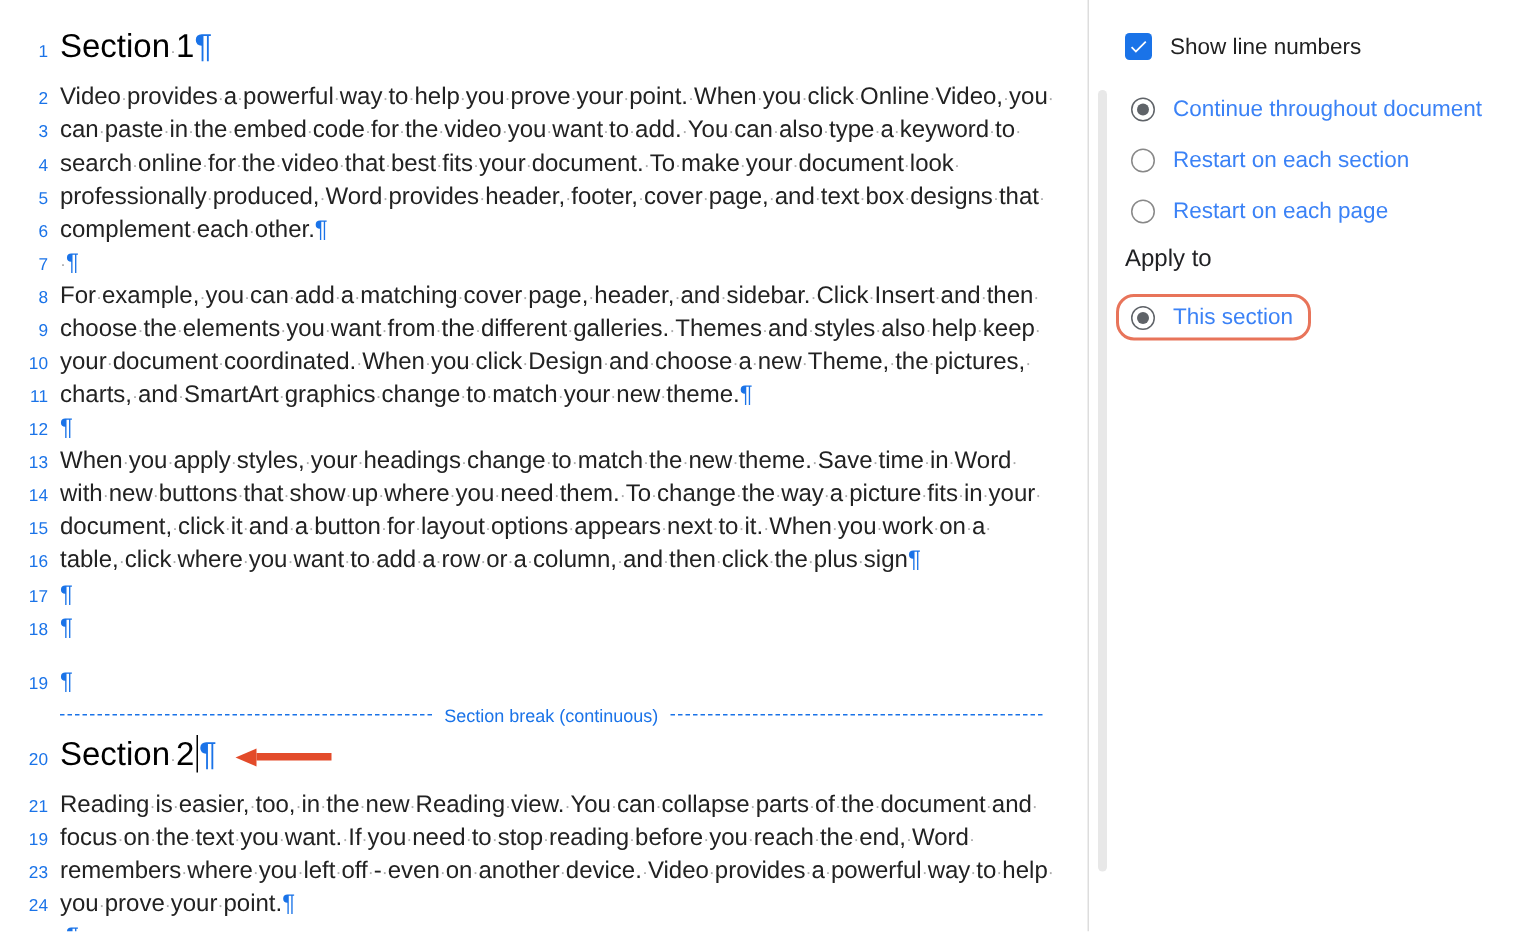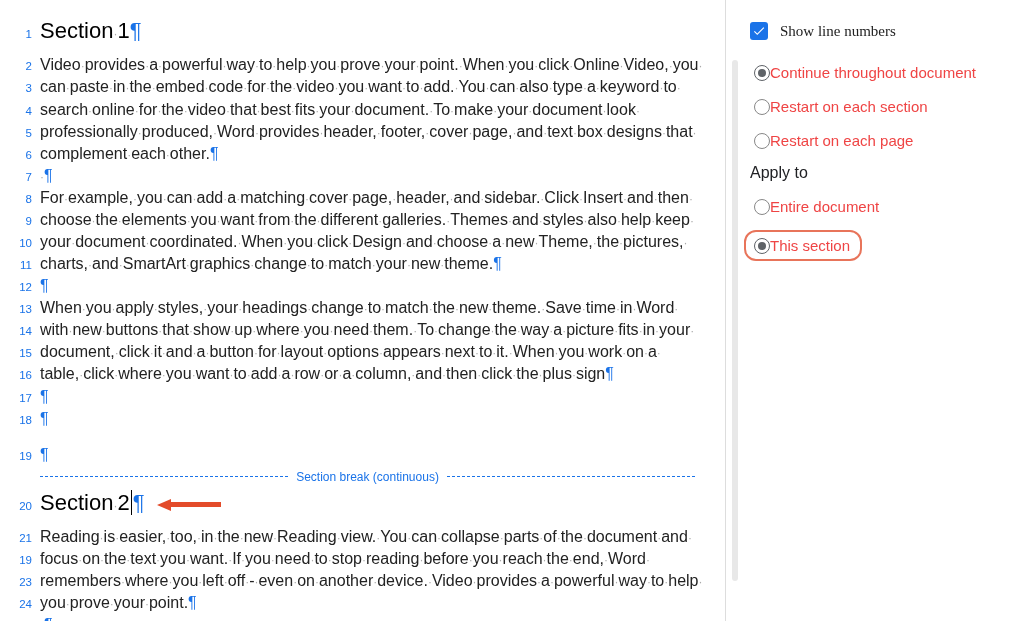--- a/index.html
+++ b/index.html
@@ -90,7 +90,7 @@
     width: 50px; height: 5px; background: #e34b2a;
   }
   
-  .cb-row { display: flex; align-items: center; gap: 12px; margin-bottom: 22px; font-size: 15px; font-family: Liberation Serif, serif; }
+  .cb-row { display: flex; align-items: center; gap: 12px; margin-bottom: 22px; font-size: 15px; }
   .checkbox {
     width: 18px; height: 18px; border-radius: 3px;
     background: #1a73e8;

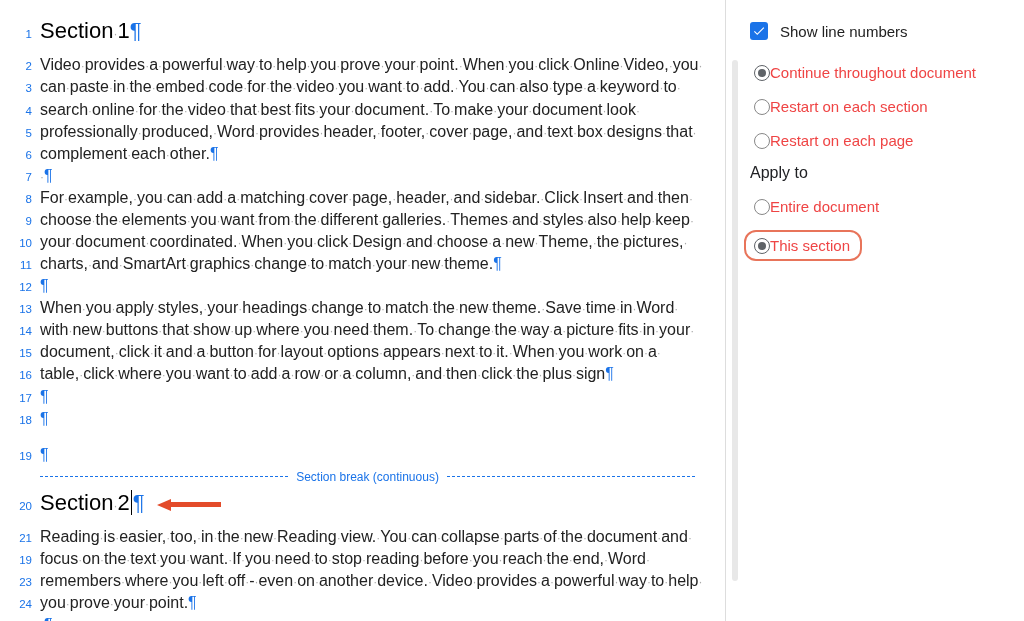--- a/index.html
+++ b/index.html
@@ -101,8 +101,8 @@
     font-size: 16px; color: #202124; margin-bottom: 14px; font-weight: 400;
   }
   .radio-row {
-    display: flex; align-items: center; gap: 0;
-    font-size: 15px; color: #ef4444; margin-bottom: 13px;
+    display: flex; align-items: center; gap: 12px;
+    font-size: 15px; color: #3b82f6; margin-bottom: 13px;
     padding: 2px 4px;
   }
   .radio {

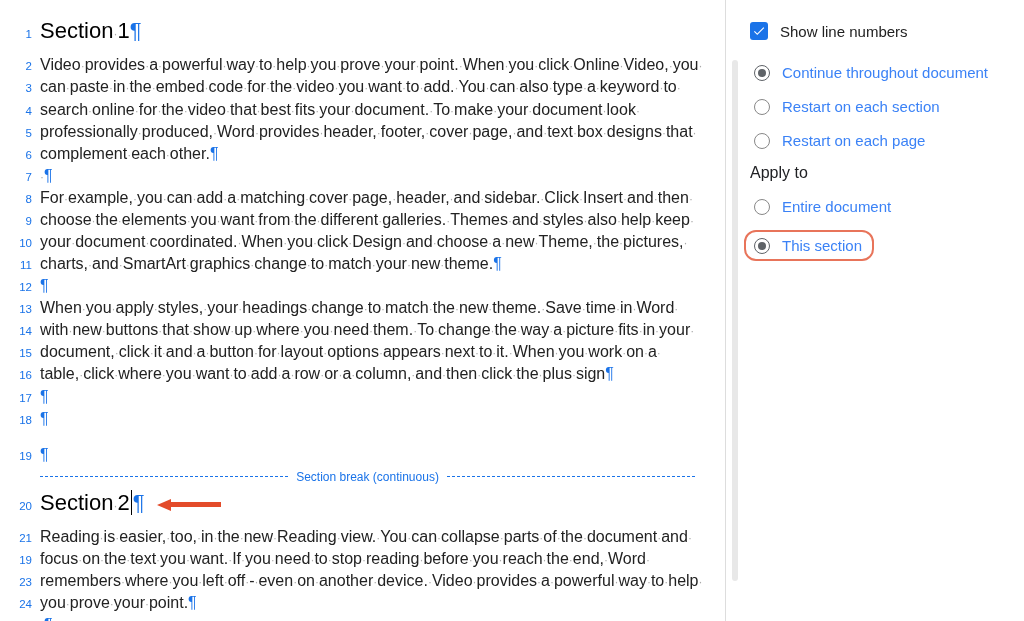--- a/index.html
+++ b/index.html
@@ -282,10 +282,6 @@
 
   <div class="group-label group2">Apply to</div>
 
-  <div class="radio-row">
-    <span class="radio"></span>
-    <span>Entire document</span>
-  </div>
   <div class="highlight-box">
     <div class="radio-row" style="margin:0">
       <span class="radio checked"></span>

